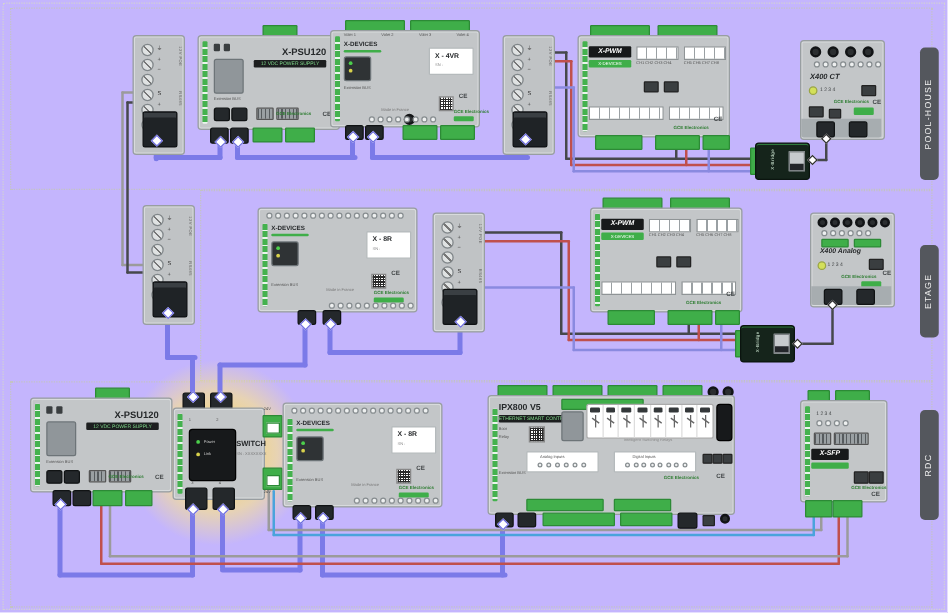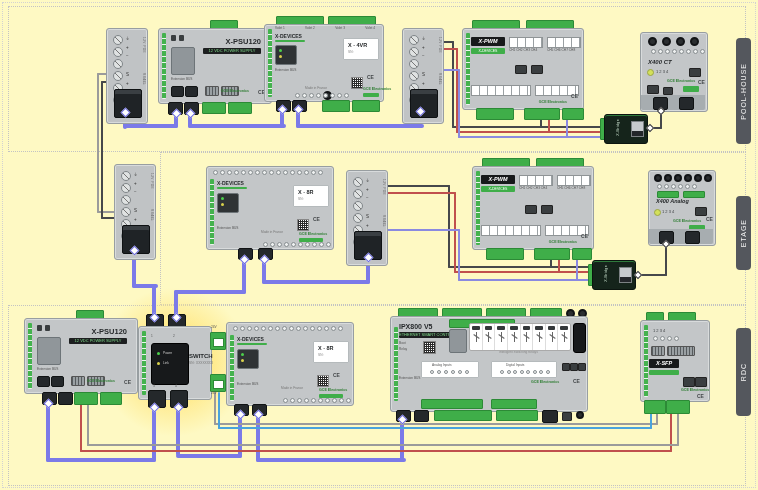--- a/index.html
+++ b/index.html
@@ -3,7 +3,7 @@
 <meta charset="utf-8">
 <style>
   html,body{margin:0;padding:0;background:#fff;font-family:"Liberation Sans",sans-serif;}
-  #stage{position:relative;width:758px;height:490px;background:#fef9c3;overflow:hidden;}
+  #stage{position:relative;width:758px;height:490px;background:#c4b5fd;overflow:hidden;}
   .zone{position:absolute;border:1px dotted #c3c3c3;z-index:0;}
   .outer{position:absolute;border:1px dotted #d2d2d2;z-index:0;}
   .badge{position:absolute;width:15px;background:#54575d;border-radius:4px;z-index:6;display:flex;align-items:center;justify-content:center;}

